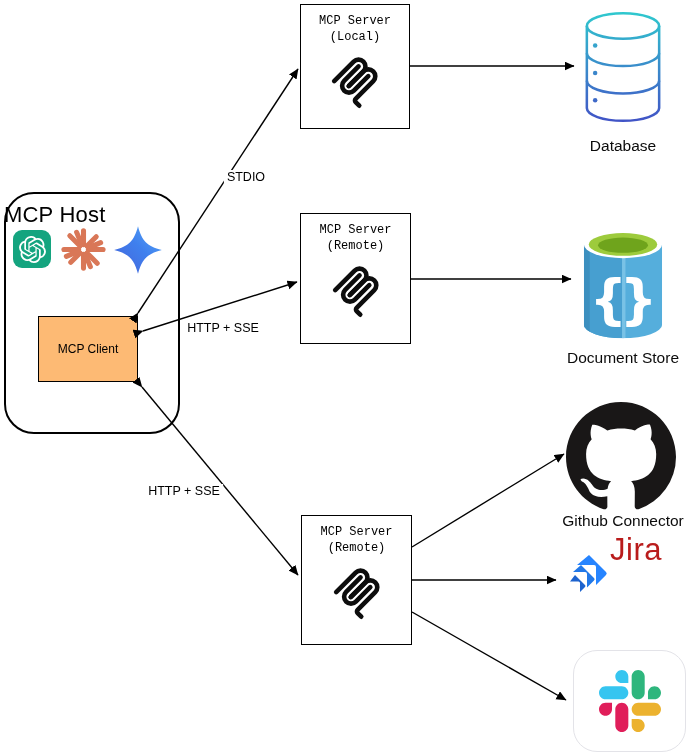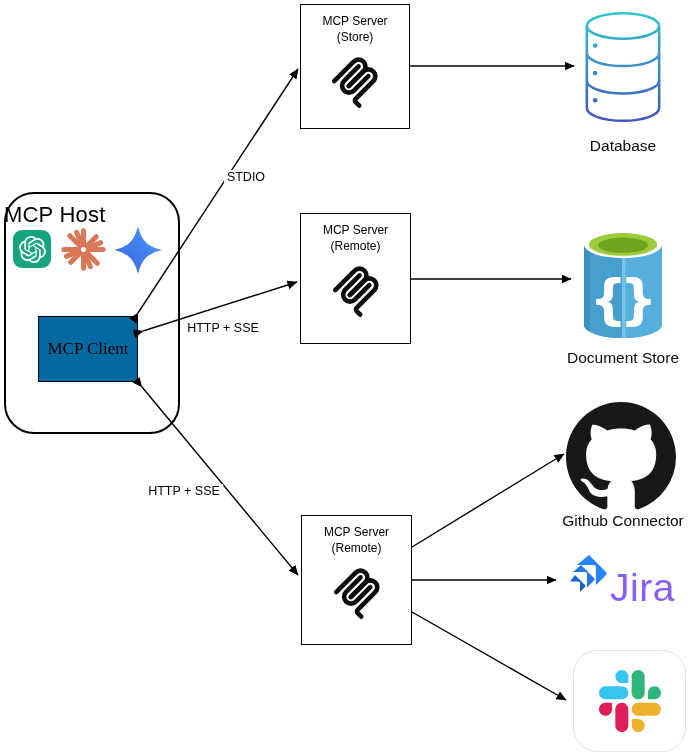--- a/index.html
+++ b/index.html
@@ -18,7 +18,7 @@
 
   
   .server-box{width:110px;border:1.5px solid #000;background:#fff;box-sizing:border-box;
-              display:flex;flex-direction:column;align-items:center;}
+              display:flex;flex-direction:column;align-items:center;font-family:Liberation Mono, monospace;}
   .server-box .stitle{margin-top:9px;font-size:12px;line-height:1.3;text-align:center;}
   .server-box .mcp-logo{margin-top:8px;}
   .server-local{left:300px;top:4px;height:125px;}

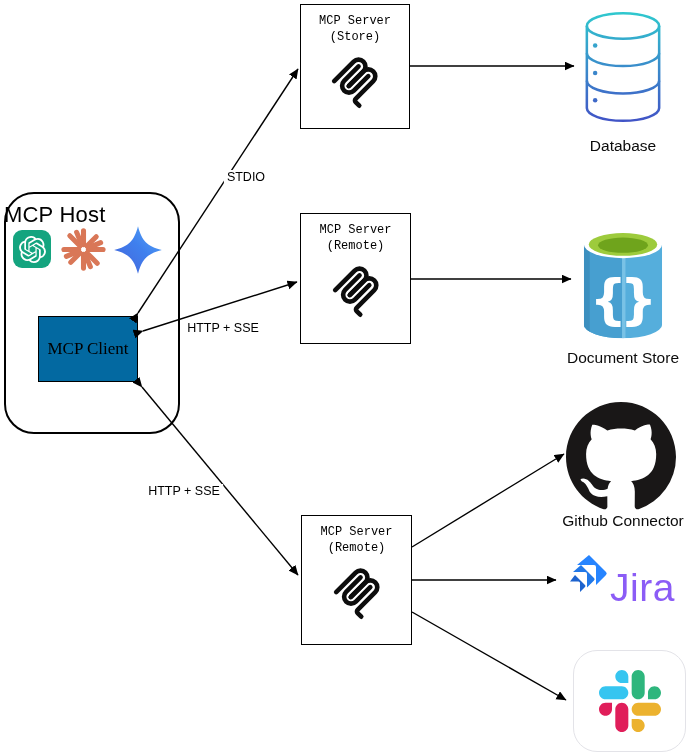--- a/index.html
+++ b/index.html
@@ -100,7 +100,7 @@
   <div class="abs server-box server-local">
     <div class="stitle">
       <div>MCP Server</div>
-      <div>(Store)</div>
+      <div>(Local)</div>
     </div>
     <svg class="mcp-logo" width="56" height="56" viewBox="0 0 195 195">
       <g stroke="#0d0d0d" stroke-width="16" stroke-linecap="round" fill="none">

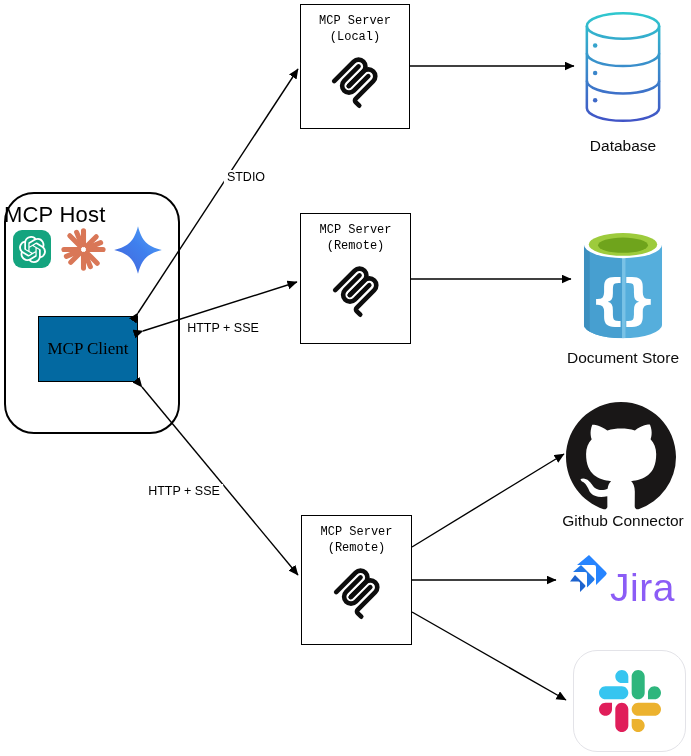--- a/index.html
+++ b/index.html
@@ -13,8 +13,8 @@
   .openai-icon{left:13px;top:230px;width:38px;height:38px;border-radius:9px;background:#14A47F;display:flex;align-items:center;justify-content:center;}
   .claude-icon{left:61px;top:227px;width:45px;height:45px;}
   .gemini-icon{left:112px;top:224px;width:52px;height:52px;}
-  .client-box{left:38px;top:316px;width:100px;height:66px;border:1.5px solid #000;background:#0369a1;box-sizing:border-box;
-              display:flex;align-items:center;justify-content:center;font-size:17px;font-family:Liberation Serif, serif;}
+  .client-box{left:38px;top:316px;width:100px;height:66px;border:1.5px solid #000;background:#fdba74;box-sizing:border-box;
+              display:flex;align-items:center;justify-content:center;font-size:12px;}
 
   
   .server-box{width:110px;border:1.5px solid #000;background:#fff;box-sizing:border-box;

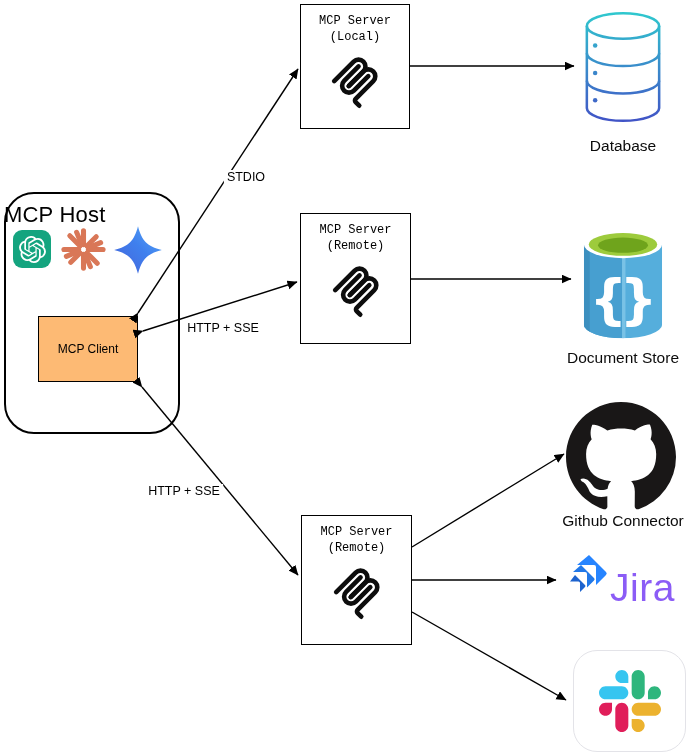--- a/index.html
+++ b/index.html
@@ -34,7 +34,7 @@
   .gh-icon{left:566px;top:402px;}
   .gh-label{left:543px;top:512px;}
   .jira-mark{left:568px;top:554px;}
-  .jira-text{left:610px;top:566px;font-size:39px;font-weight:500;color:#8b5cf6;letter-spacing:.5px;}
+  .jira-text{left:610px;top:532px;font-size:31px;font-weight:500;color:#b91c1c;letter-spacing:.5px;}
   .slack-box{left:573px;top:650px;width:113px;height:102px;background:#fff;border:1px solid #e3e3e8;border-radius:24px;
              display:flex;align-items:center;justify-content:center;box-sizing:border-box;}
 

